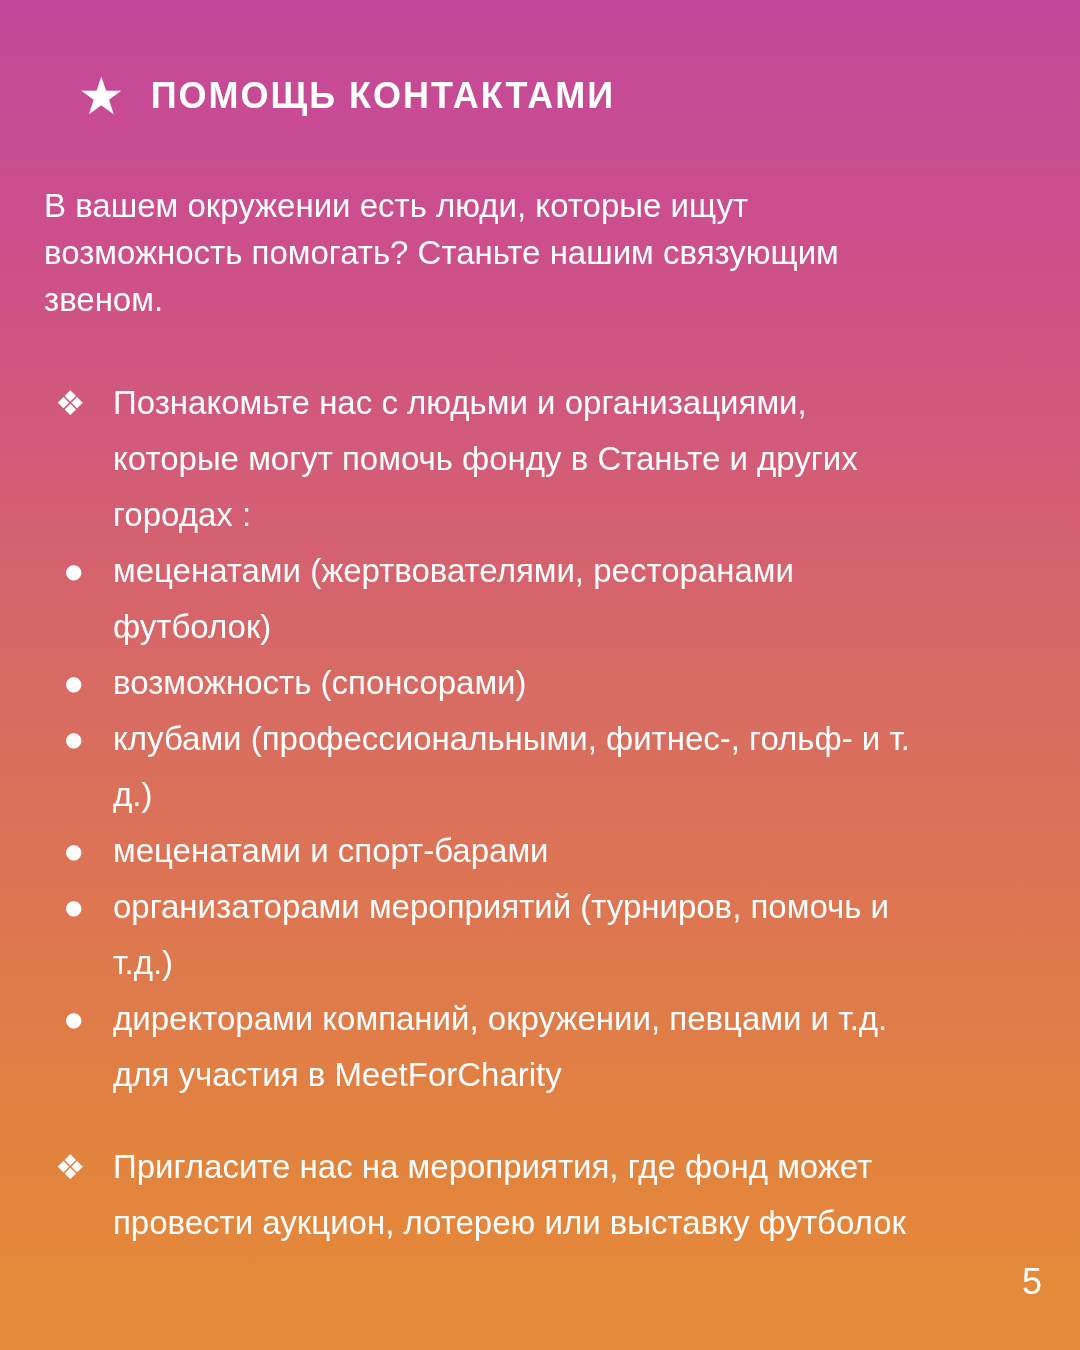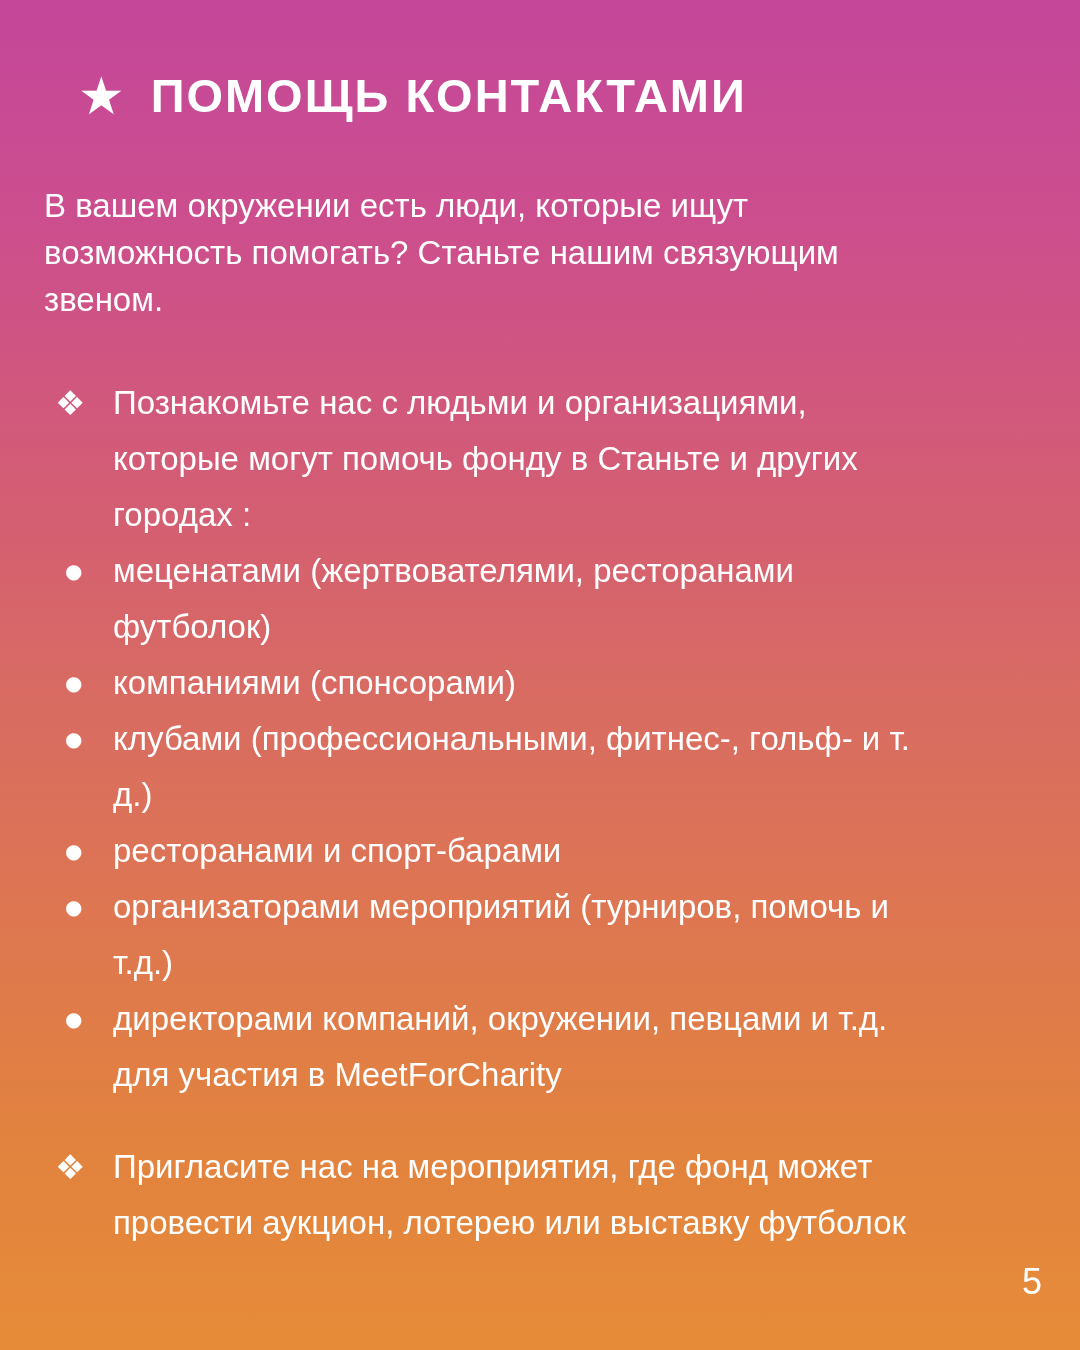--- a/index.html
+++ b/index.html
@@ -37,7 +37,7 @@
   }
   .title {
     margin: 0;
-    font-size: 47px;
+    font-size: 36px;
     font-weight: bold;
     letter-spacing: 2px;
     line-height: 52px;

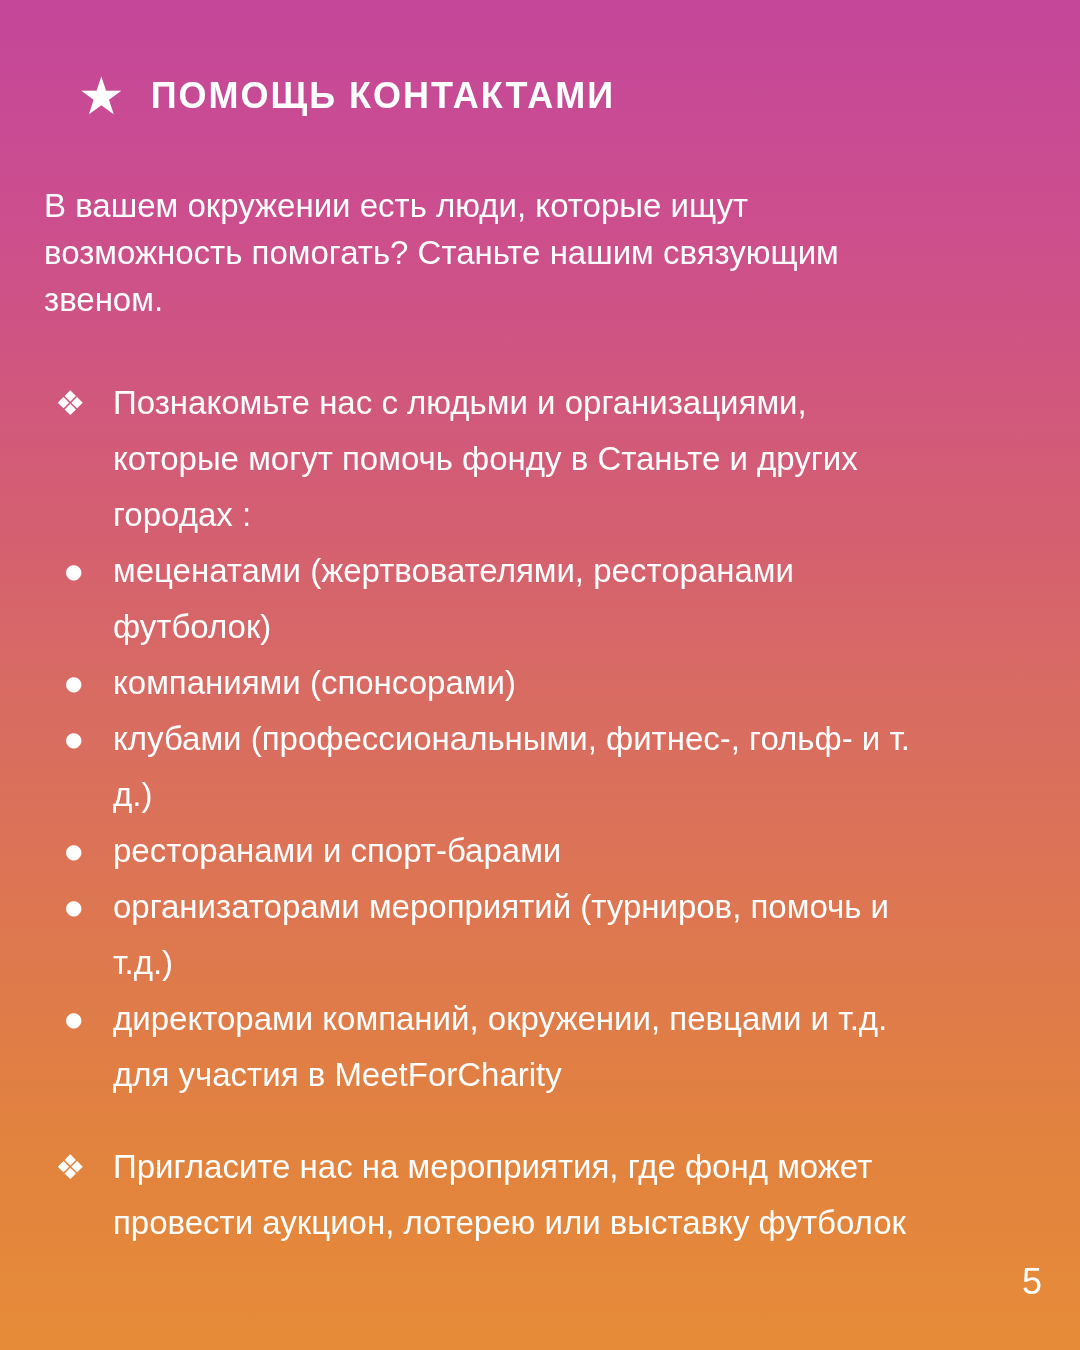--- a/index.html
+++ b/index.html
@@ -116,7 +116,7 @@
 
     <div class="item">
       <span class="marker dot">●</span>
-      <span class="item-text">компаниями (спонсорами)</span>
+      <span class="item-text">возможность (спонсорами)</span>
     </div>
 
     <div class="item">

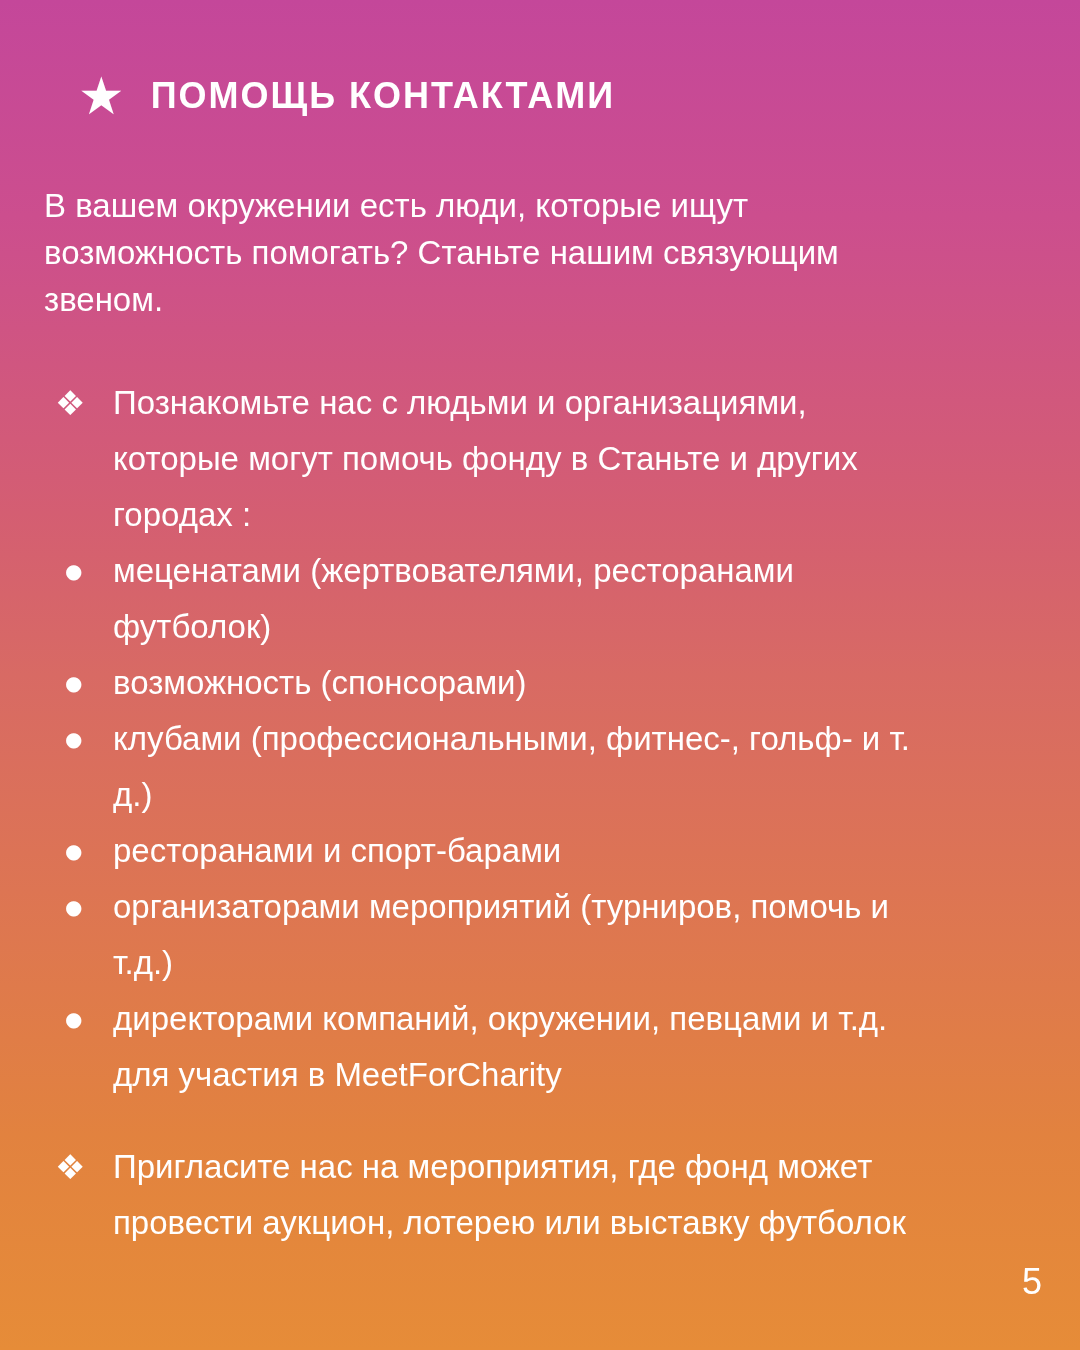--- a/index.html
+++ b/index.html
@@ -127,7 +127,7 @@
 
     <div class="item">
       <span class="marker dot">●</span>
-      <span class="item-text">ресторанами и спорт-барами</span>
+      <span class="item-text">меценатами и спорт-барами</span>
     </div>
 
     <div class="item">

